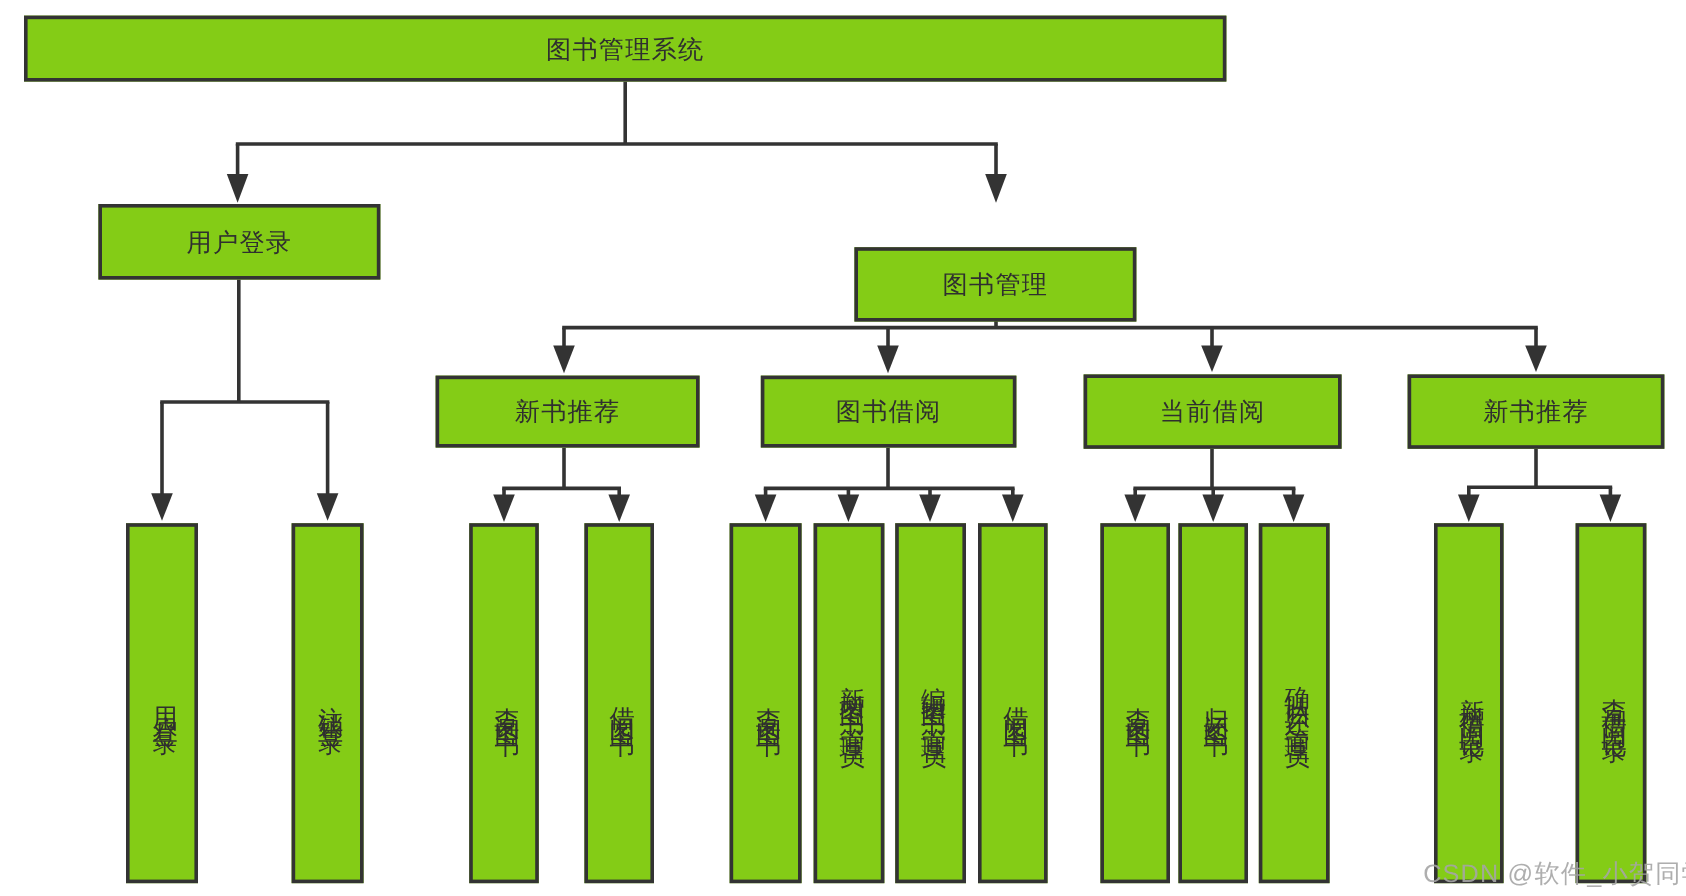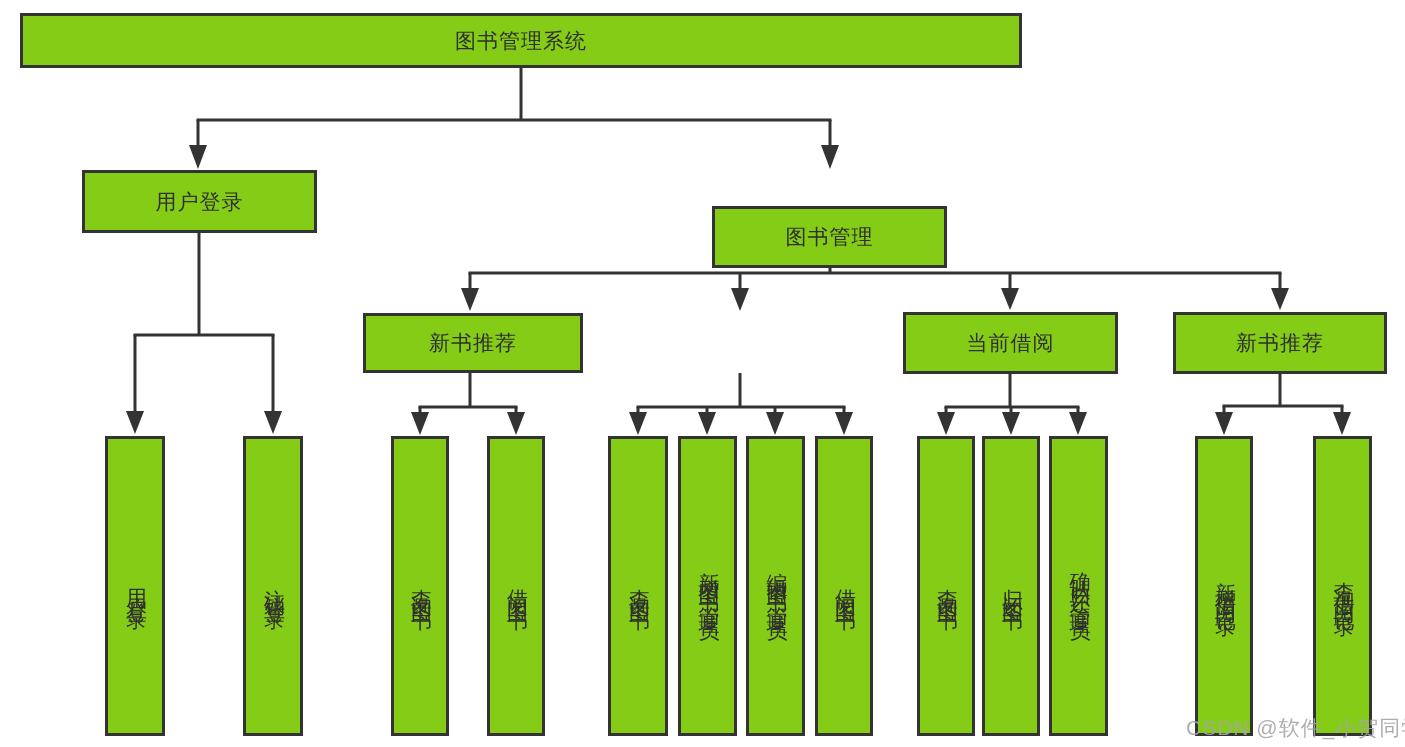--- a/index.html
+++ b/index.html
@@ -149,6 +149,7 @@
   <div class="box n-mgmt">图书管理</div>
 
   <div class="box n-nbr">新书推荐</div>
+  <div class="box n-bb">图书借阅</div>
   <div class="box n-cb">当前借阅</div>
   <div class="box n-br">新书推荐</div>
 

